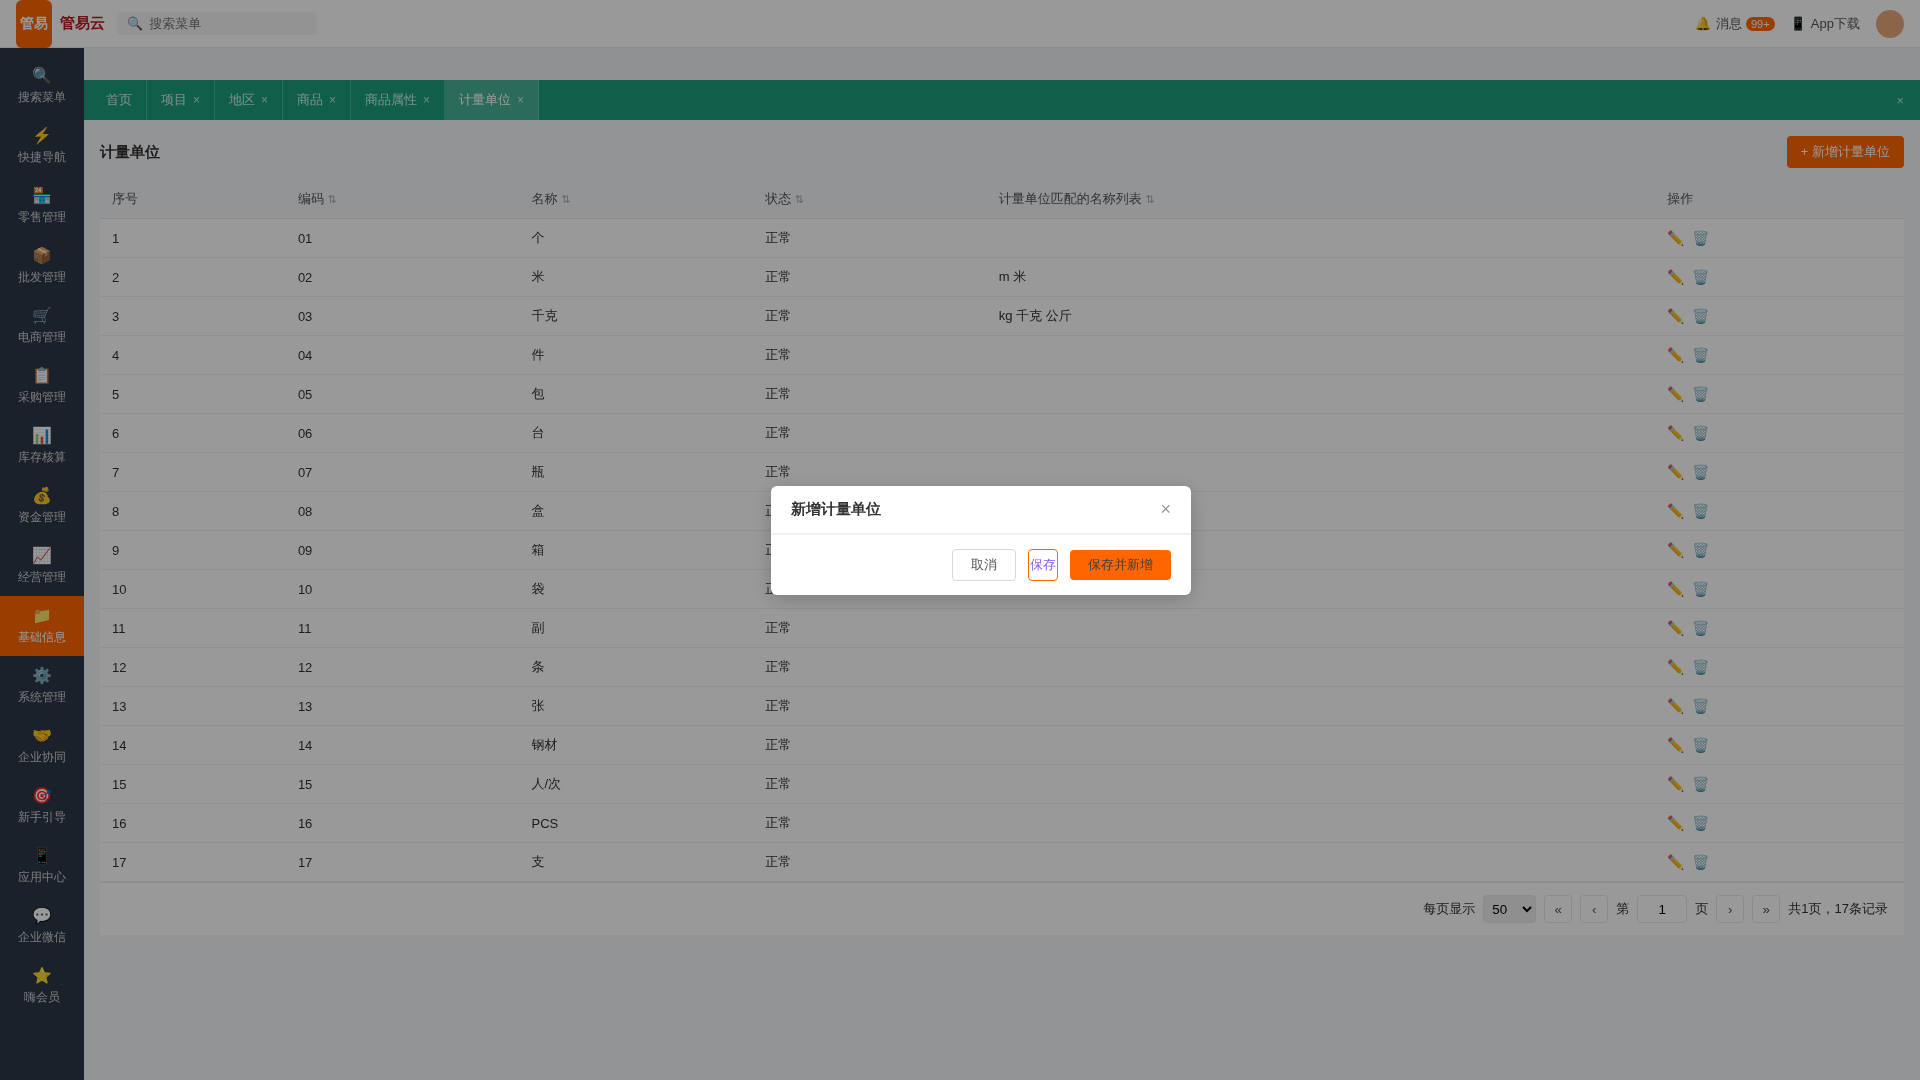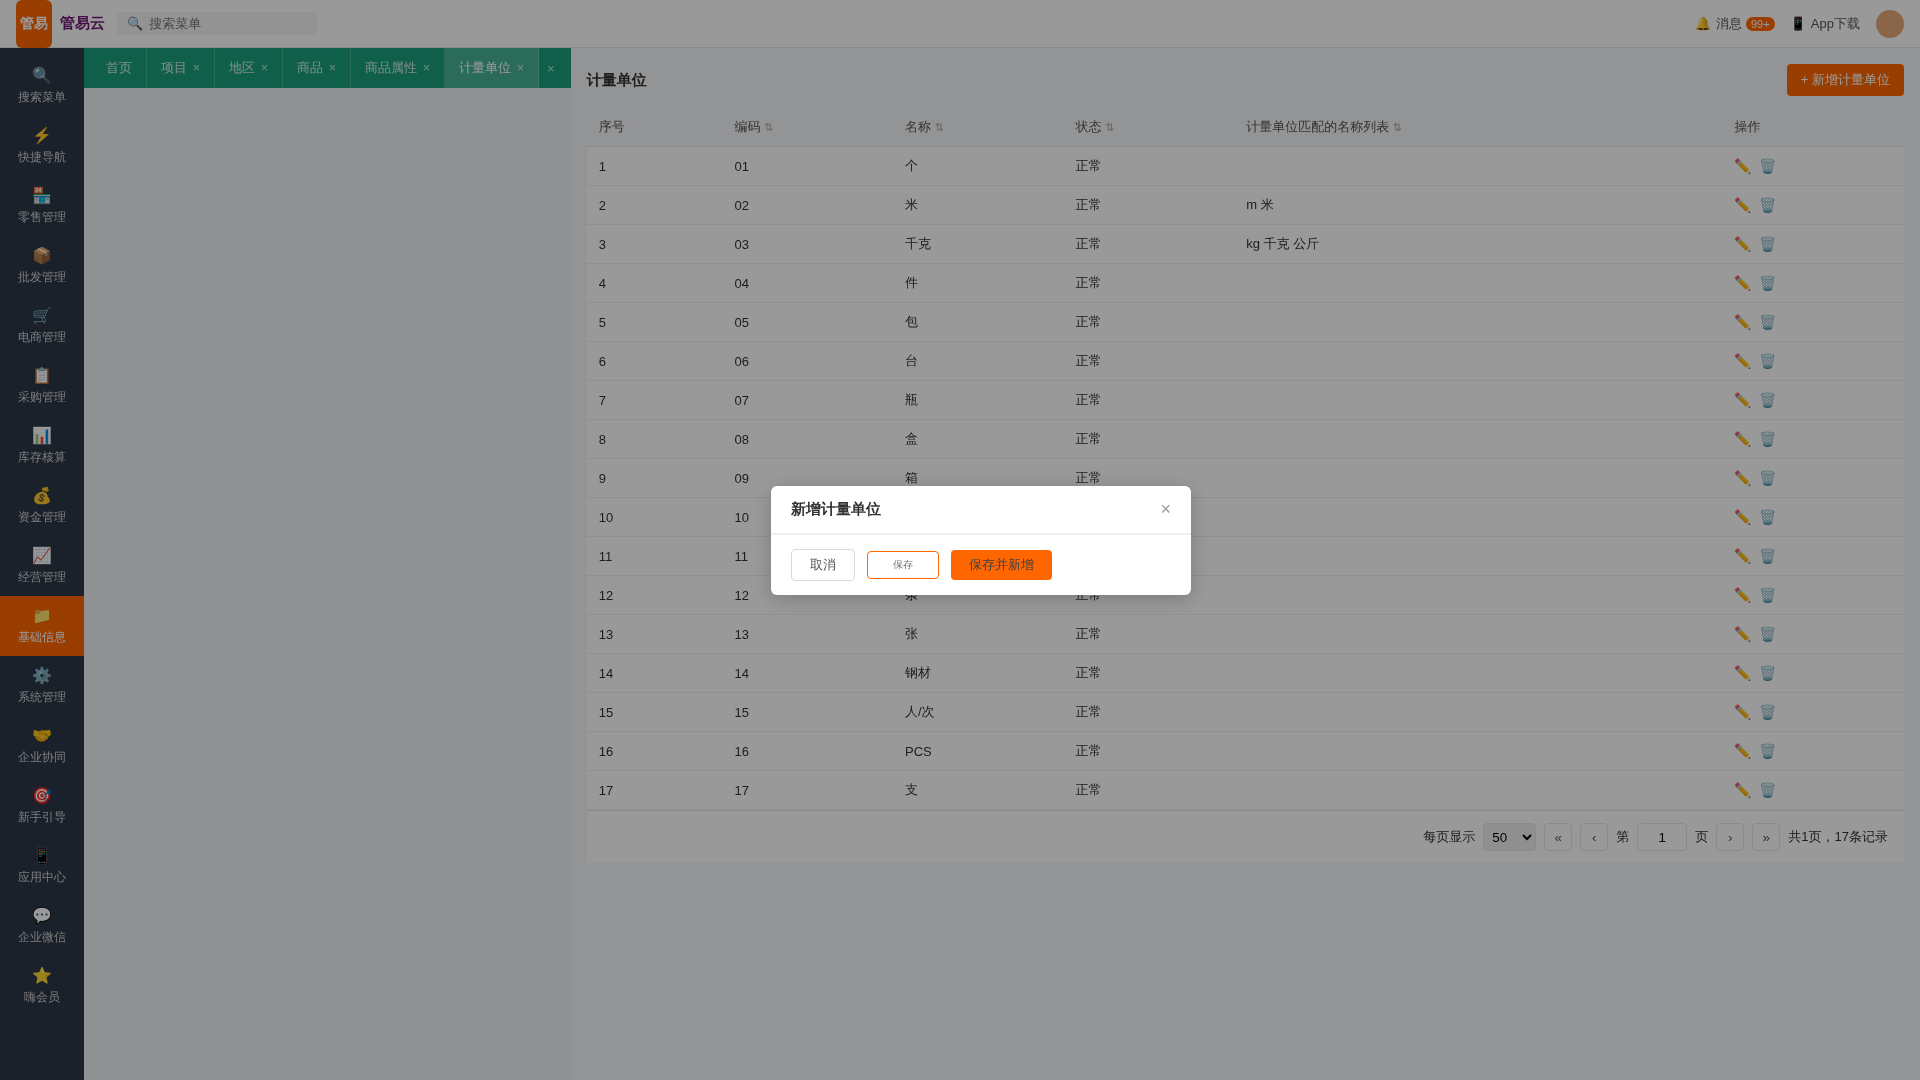--- a/index.html
+++ b/index.html
@@ -10,7 +10,7 @@
     .top-bar-left { display: flex; align-items: center; gap: 12px; }
     .logo-area { display: flex; align-items: center; gap: 8px; }
     .logo-icon { width: 36px; height: 48px; background: #f60; border-radius: 6px; display: flex; align-items: center; justify-content: center; color: #fff; font-weight: bold; font-size: 14px; }
-    .logo-text { color: #701a75; font-weight: bold; font-size: 15px; }
+    .logo-text { color: #b91c1c; font-weight: bold; font-size: 15px; }
     .search-bar-top { display: flex; align-items: center; background: #f5f5f5; border-radius: 4px; padding: 4px 10px; gap: 6px; width: 200px; }
     .search-bar-top input { border: none; background: transparent; outline: none; font-size: 13px; width: 100%; }
     .top-bar-right { display: flex; align-items: center; gap: 16px; }

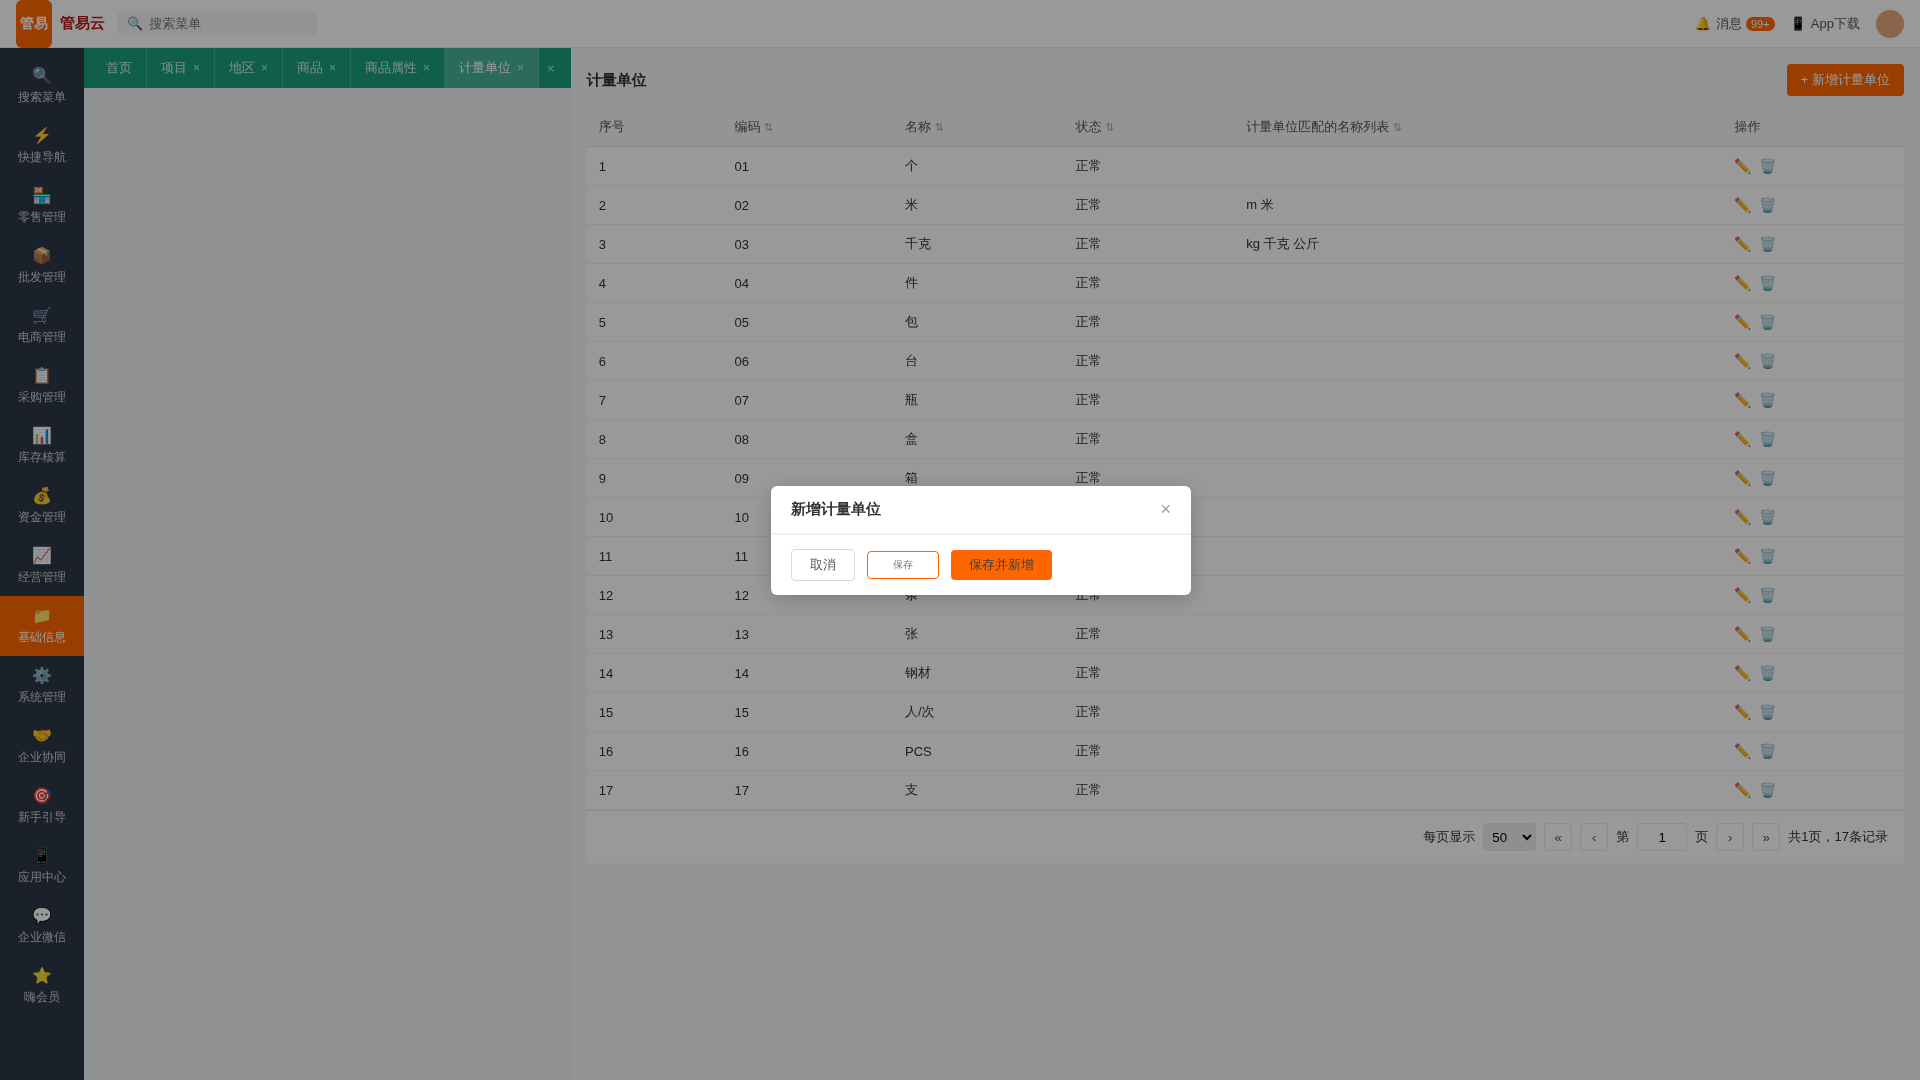--- a/index.html
+++ b/index.html
@@ -28,7 +28,7 @@
     .sidebar-icon { font-size: 16px; }
 
     
-    .content-area { flex: 1; display: flex; flex-direction: row; overflow: hidden; }
+    .content-area { flex: 1; display: flex; flex-direction: column; overflow: hidden; margin-top: 32px; }
 
     
     .tab-bar { background: #1a9f7c; display: flex; align-items: center; padding: 0 8px; height: 40px; flex-shrink: 0; }

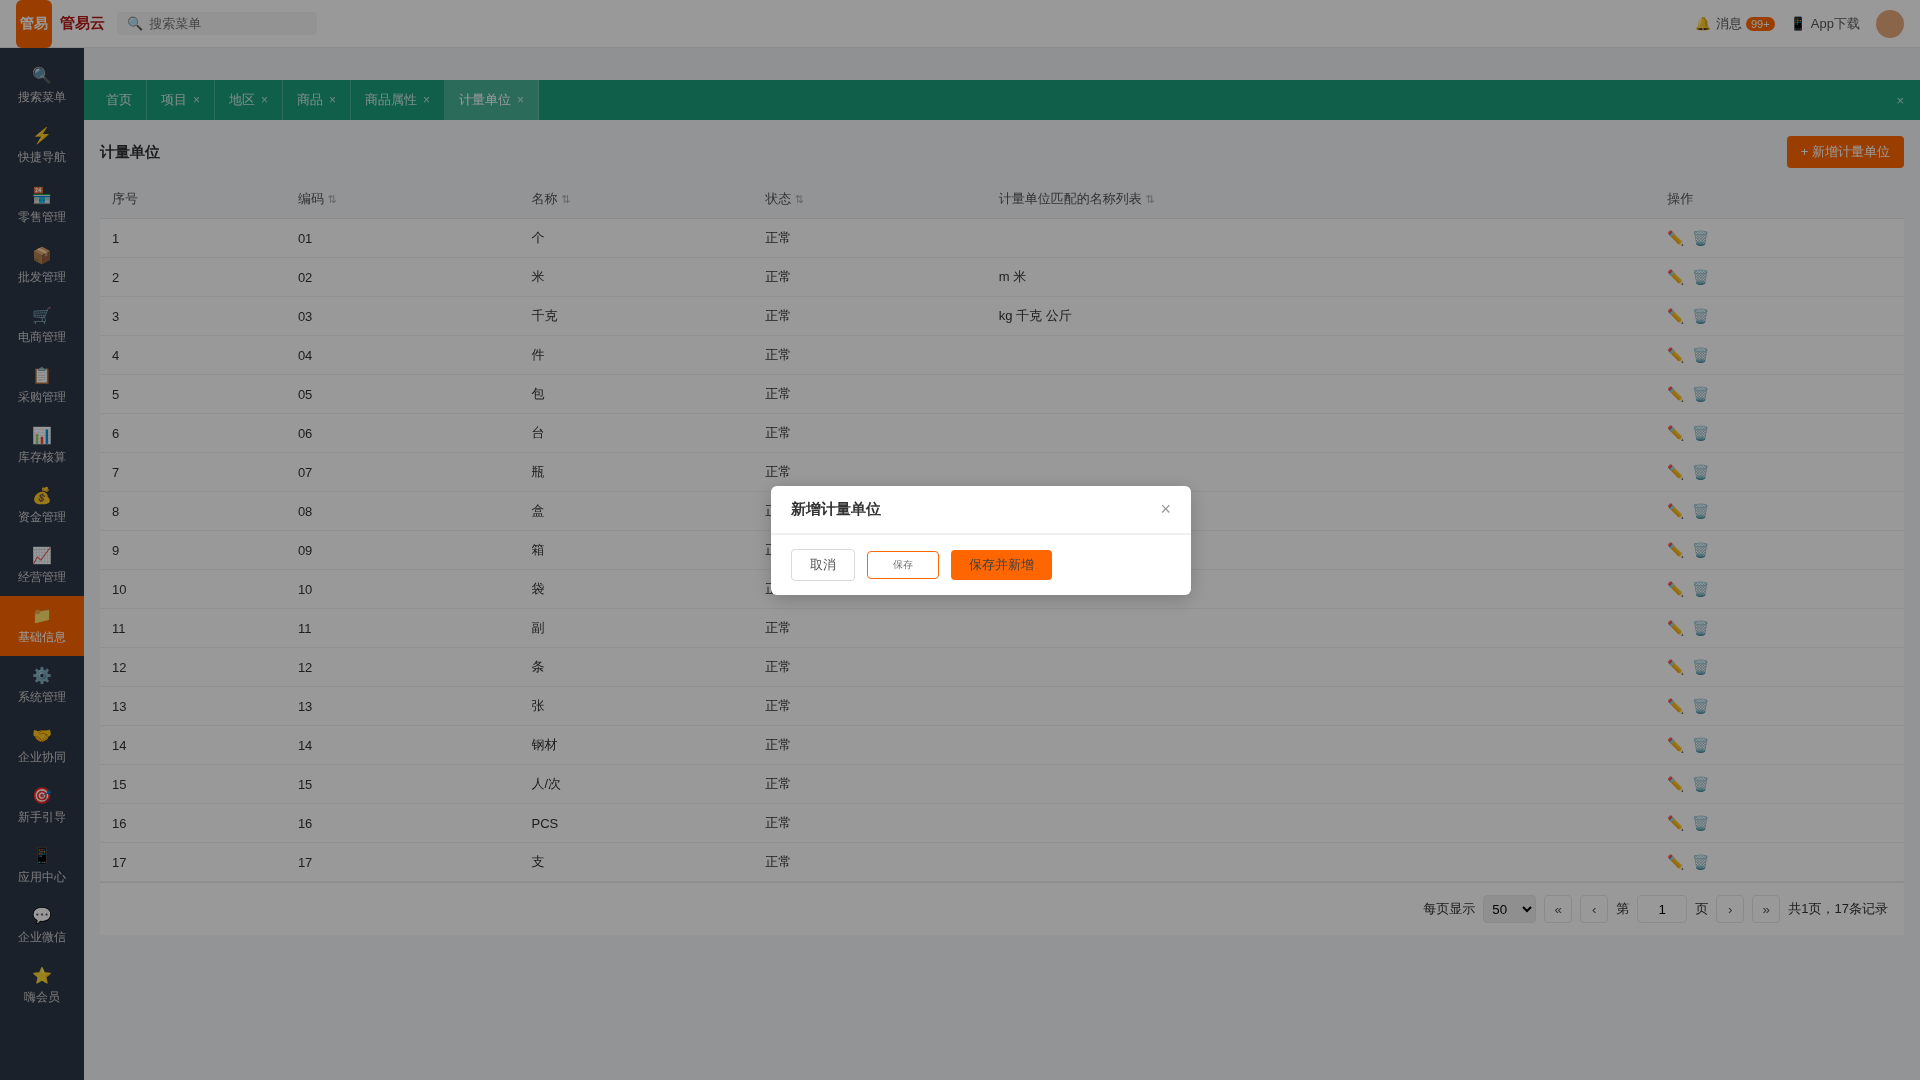--- a/index.html
+++ b/index.html
@@ -71,7 +71,7 @@
     .form-label .required { color: #f60; margin-right: 2px; }
     .form-input { flex: 1; height: 32px; border: none; border-bottom: 1px solid #e8e8e8; outline: none; font-size: 13px; padding: 4px 6px; }
     .form-input.active-input { border-bottom-color: #f60; }
-    .modal-footer { padding: 14px 20px; border-top: 1px solid #f0f0f0; display: flex; align-items: center; justify-content: flex-start; gap: 12px; }
+    .modal-footer { padding: 14px 20px; border-top: 1px solid #f0f0f0; display: flex; align-items: center; justify-content: flex-end; gap: 12px; }
     .btn-cancel { background: #fff; color: #555; border: 1px solid #d9d9d9; border-radius: 4px; padding: 6px 18px; cursor: pointer; font-size: 13px; }
     .btn-save { background: #fff; color: #737373; border: 1px solid #f60; border-radius: 4px; padding: 6px 25px; cursor: pointer; font-size: 10px; }
     .btn-save-new { background: #f60; color: #404040; border: none; border-radius: 4px; padding: 6px 18px; cursor: pointer; font-size: 13px; }

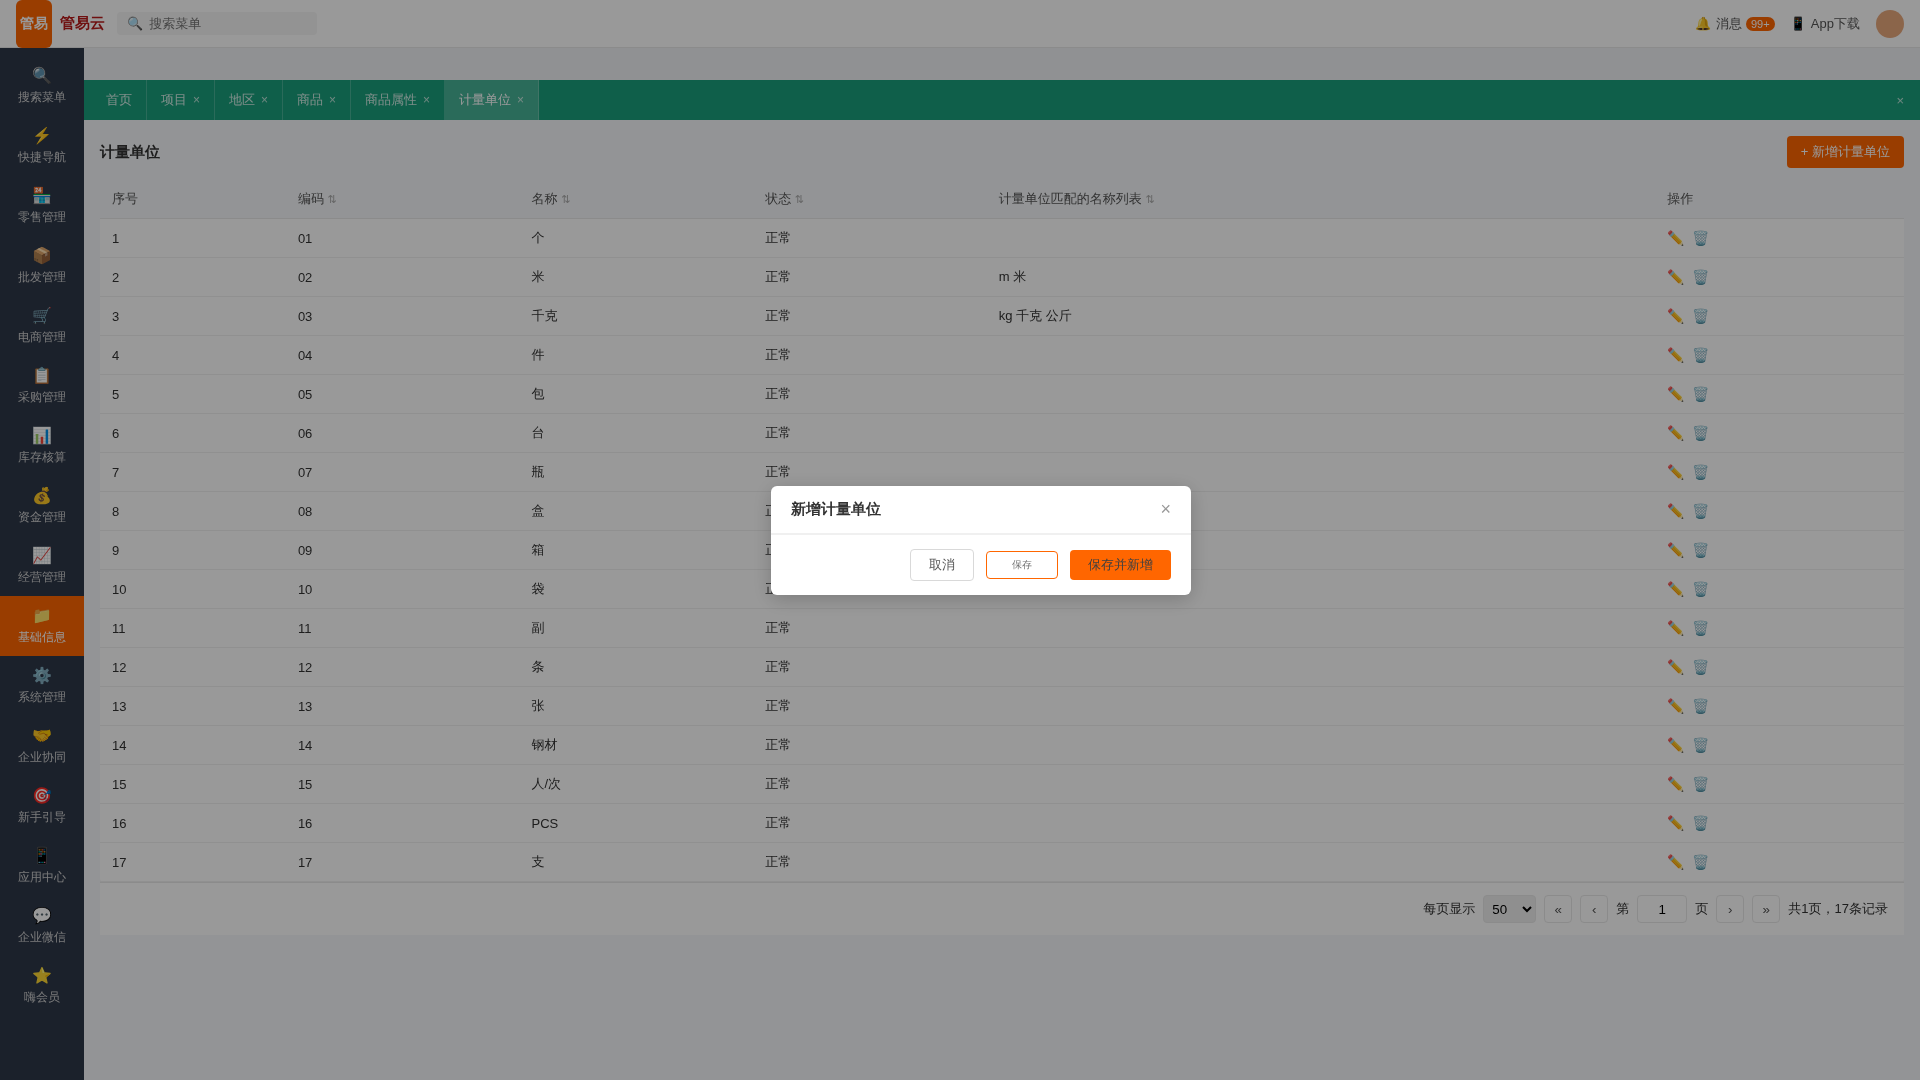--- a/index.html
+++ b/index.html
@@ -73,7 +73,7 @@
     .form-input.active-input { border-bottom-color: #f60; }
     .modal-footer { padding: 14px 20px; border-top: 1px solid #f0f0f0; display: flex; align-items: center; justify-content: flex-end; gap: 12px; }
     .btn-cancel { background: #fff; color: #555; border: 1px solid #d9d9d9; border-radius: 4px; padding: 6px 18px; cursor: pointer; font-size: 13px; }
-    .btn-save { background: #fff; color: #737373; border: 1px solid #f60; border-radius: 4px; padding: 6px 25px; cursor: pointer; font-size: 10px; }
+    .btn-save { background: #fff; color: #8b5cf6; border: 1px solid #f60; border-radius: 4px; padding: 6px 1px; cursor: pointer; font-size: 13px; }
     .btn-save-new { background: #f60; color: #404040; border: none; border-radius: 4px; padding: 6px 18px; cursor: pointer; font-size: 13px; }
 
     th .sort-icon { display: inline; color: #aaa; font-size: 11px; }

